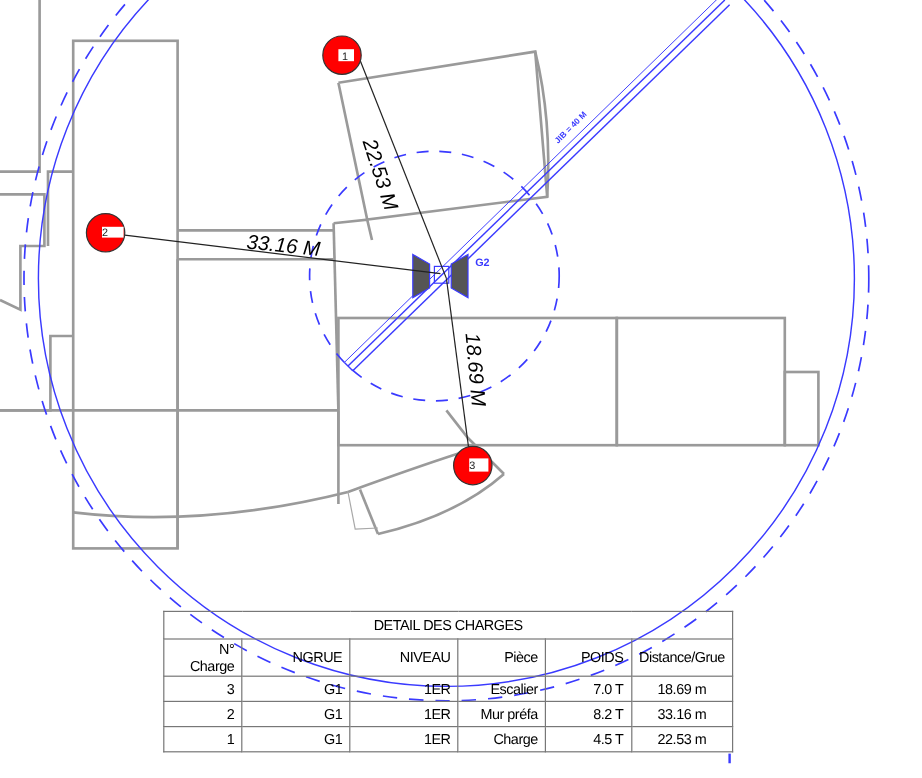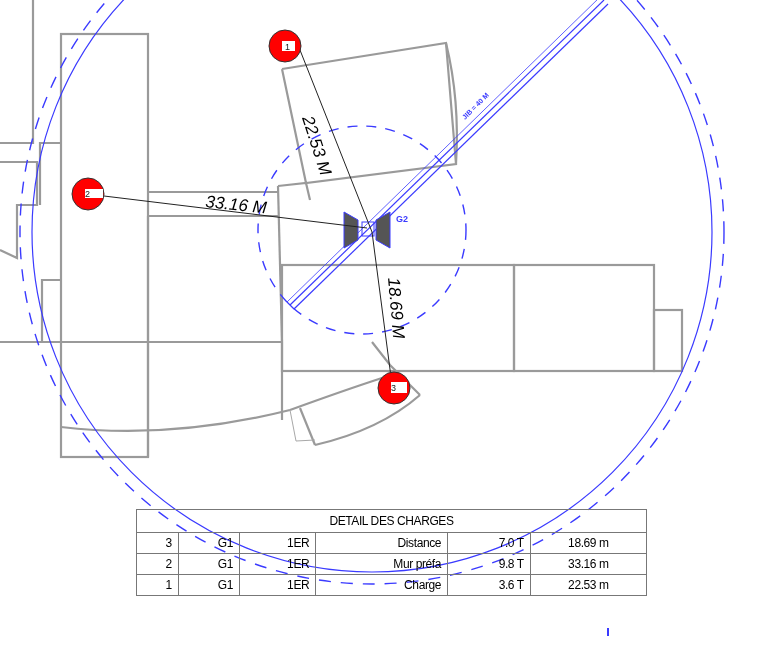--- a/index.html
+++ b/index.html
@@ -11,7 +11,7 @@
   .dim-line{stroke:#222;stroke-width:1;}
   .dim-text{font-family:"Liberation Sans",sans-serif;font-style:italic;font-size:17px;fill:#000;}
   .marker-num{font-family:"Liberation Sans",sans-serif;font-size:9px;fill:#222;}
-  .table-wrap{position:absolute;left:136px;top:509px;width:511px;}
+  .table-wrap{position:absolute;left:136px;top:509px;width:475px;}
   table{border-collapse:collapse;width:100%;font-family:"Liberation Sans",sans-serif;font-size:12px;letter-spacing:-0.4px;color:#000;}
   td,th{border:1px solid #777;padding:1px 6px;height:18px;font-weight:normal;}
   th.title{text-align:center;height:20px;}

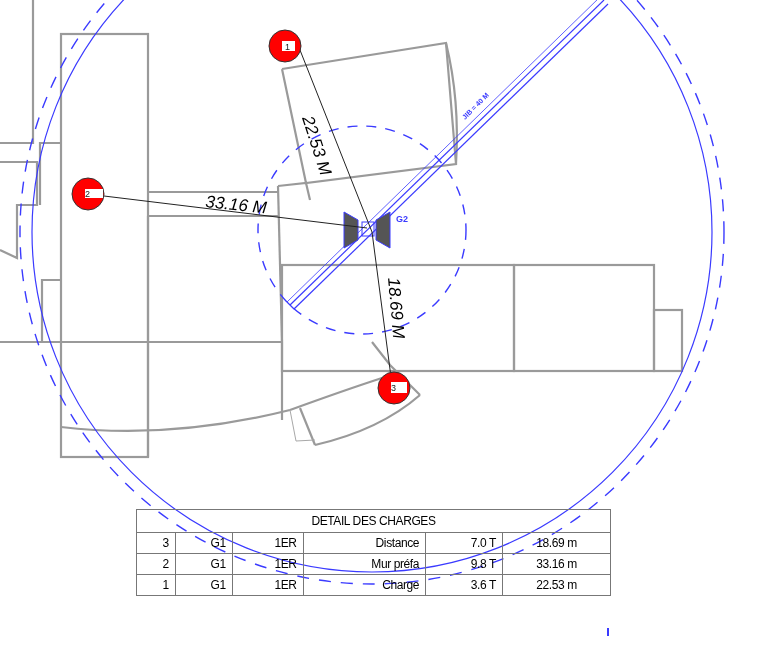--- a/index.html
+++ b/index.html
@@ -107,6 +107,14 @@
         <tr>
       <th class="title" colspan="6">DETAIL DES CHARGES</th>
     </tr>
+    <tr class="hdr">
+      <td style="width:60px">N° Charge</td>
+      <td style="width:95px">NGRUE</td>
+      <td style="width:95px">NIVEAU</td>
+      <td style="width:70px">Pièce</td>
+      <td style="width:70px">POIDS</td>
+      <td class="c-dist">Distance/Grue</td>
+    </tr>
     <tr>
       <td>3</td>
       <td>G1</td>

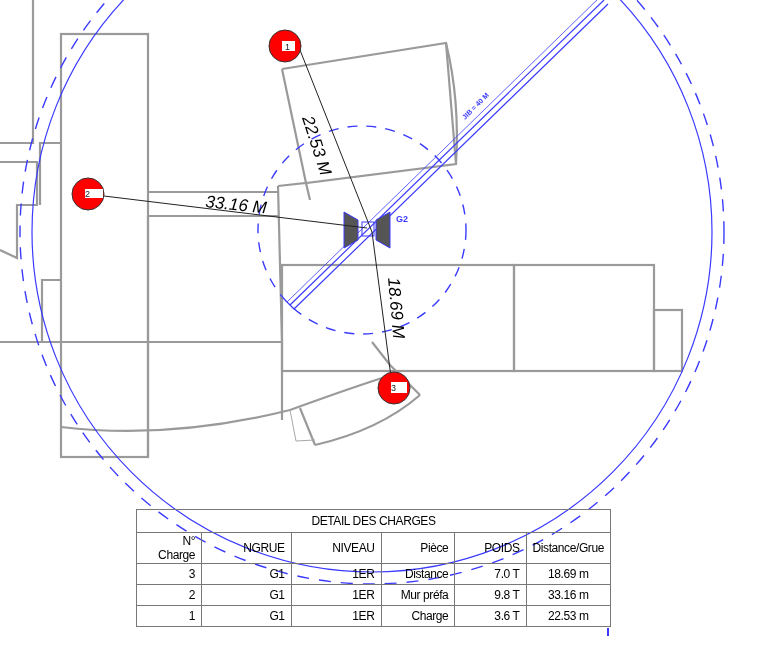--- a/index.html
+++ b/index.html
@@ -119,7 +119,7 @@
       <td>3</td>
       <td>G1</td>
       <td>1ER</td>
-      <td>Distance</td>
+      <td>Escalier</td>
       <td>7.0 T</td>
       <td class="c-dist">18.69 m</td>
     </tr>

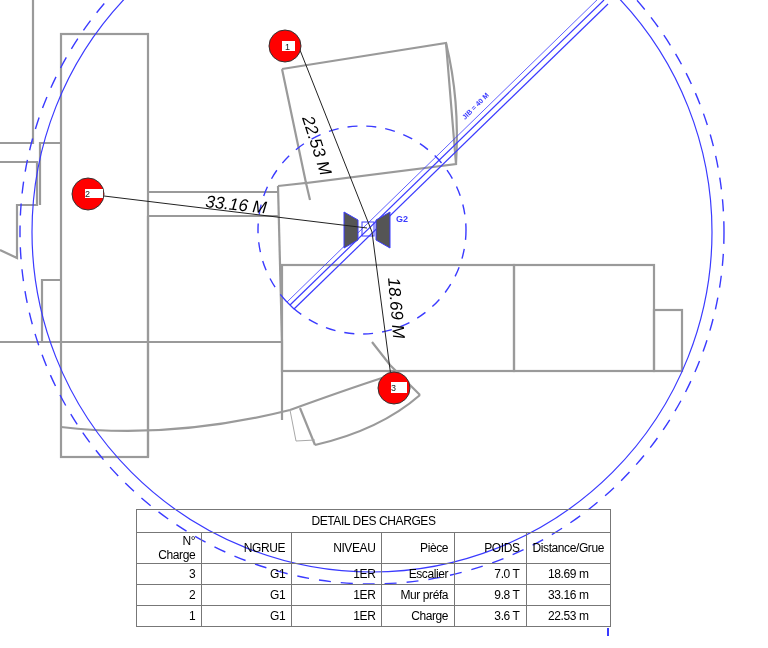--- a/index.html
+++ b/index.html
@@ -128,7 +128,7 @@
       <td>G1</td>
       <td>1ER</td>
       <td>Mur préfa</td>
-      <td>9.8 T</td>
+      <td>8.2 T</td>
       <td class="c-dist">33.16 m</td>
     </tr>
     <tr>

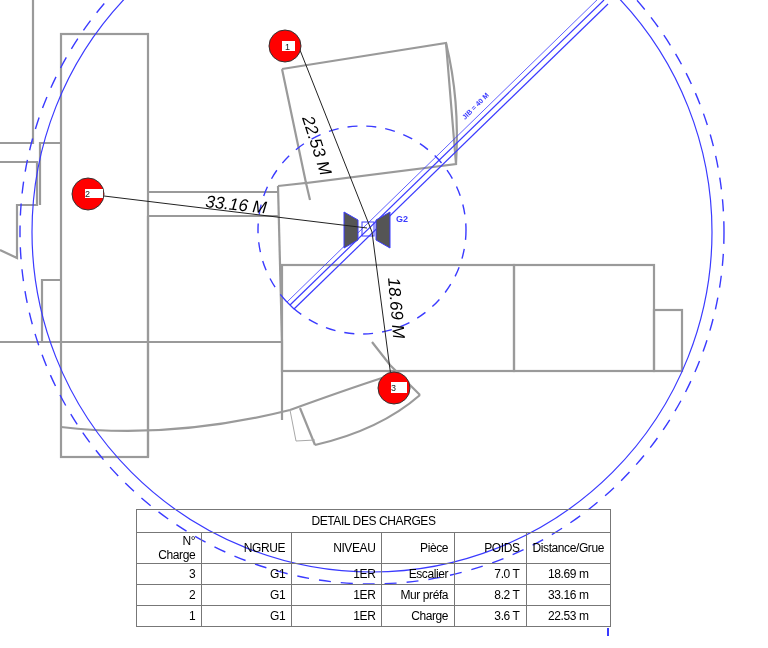--- a/index.html
+++ b/index.html
@@ -136,7 +136,7 @@
       <td>G1</td>
       <td>1ER</td>
       <td>Charge</td>
-      <td>3.6 T</td>
+      <td>4.5 T</td>
       <td class="c-dist">22.53 m</td>
     </tr>
   </tbody>

